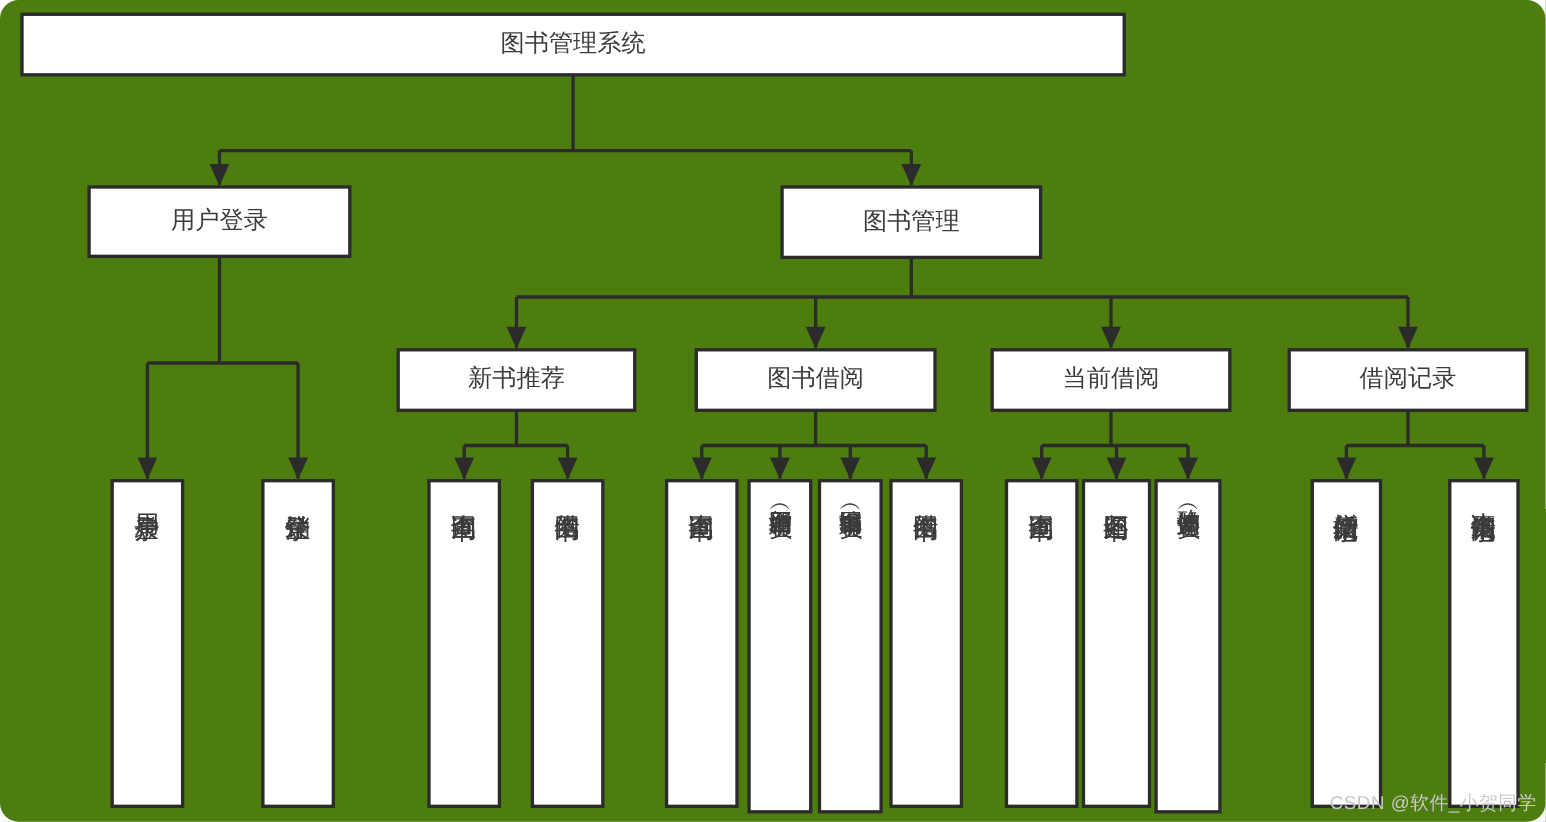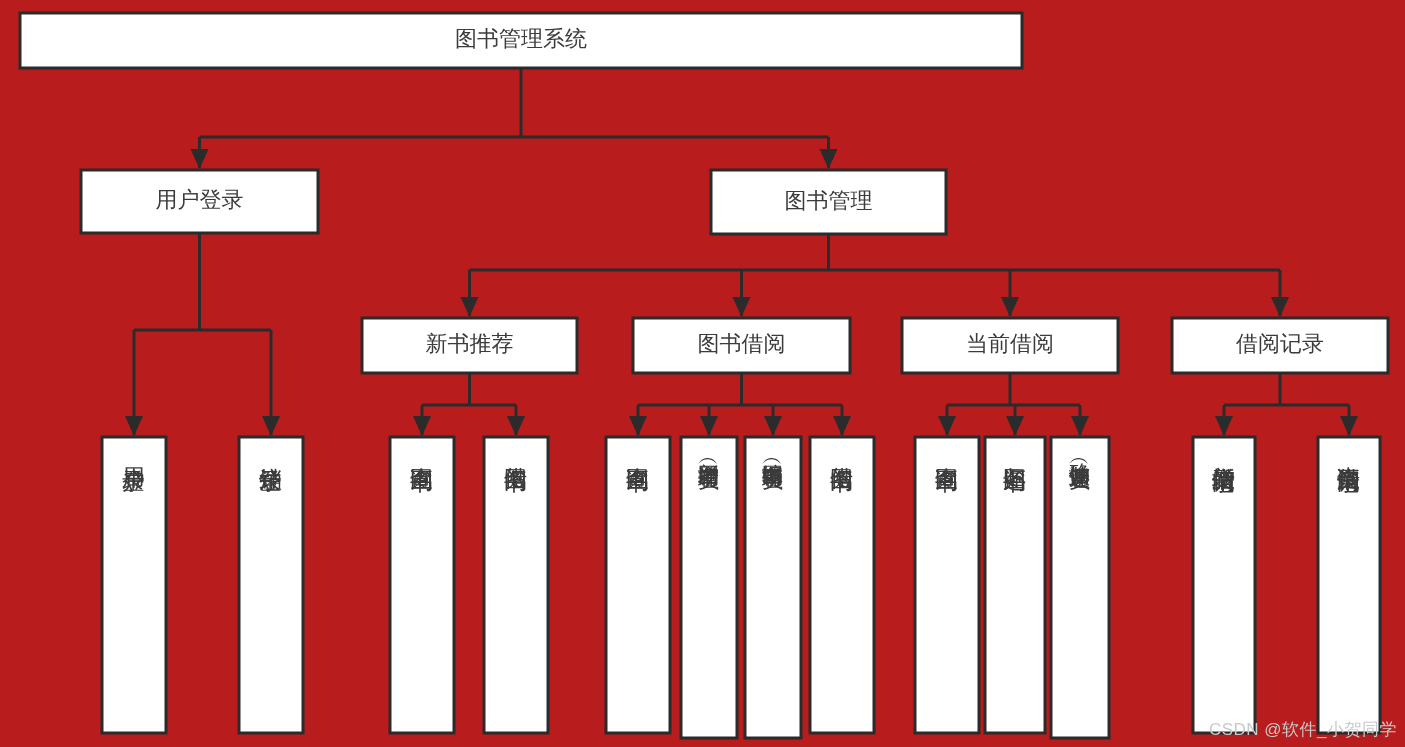--- a/index.html
+++ b/index.html
@@ -5,7 +5,7 @@
   html,body{margin:0;padding:0;background:#ffffff;}
   body{width:1405px;height:747px;overflow:hidden;
        font-family:"Liberation Sans","DejaVu Sans",sans-serif;}
-  #diagram-root{position:relative;width:1405px;height:747px;background:#b91c1c;}
+  #diagram-root{position:relative;width:1405px;height:747px;background:#4d7c0f;border-radius:17px;}
   svg.flow{position:absolute;top:0;left:0;width:1405px;height:747px;}
   .node-box{fill:#ffffff;stroke:#2b2b2b;stroke-width:3;}
   .link{stroke:#2b2b2b;stroke-width:3;fill:none;stroke-linecap:butt;}

